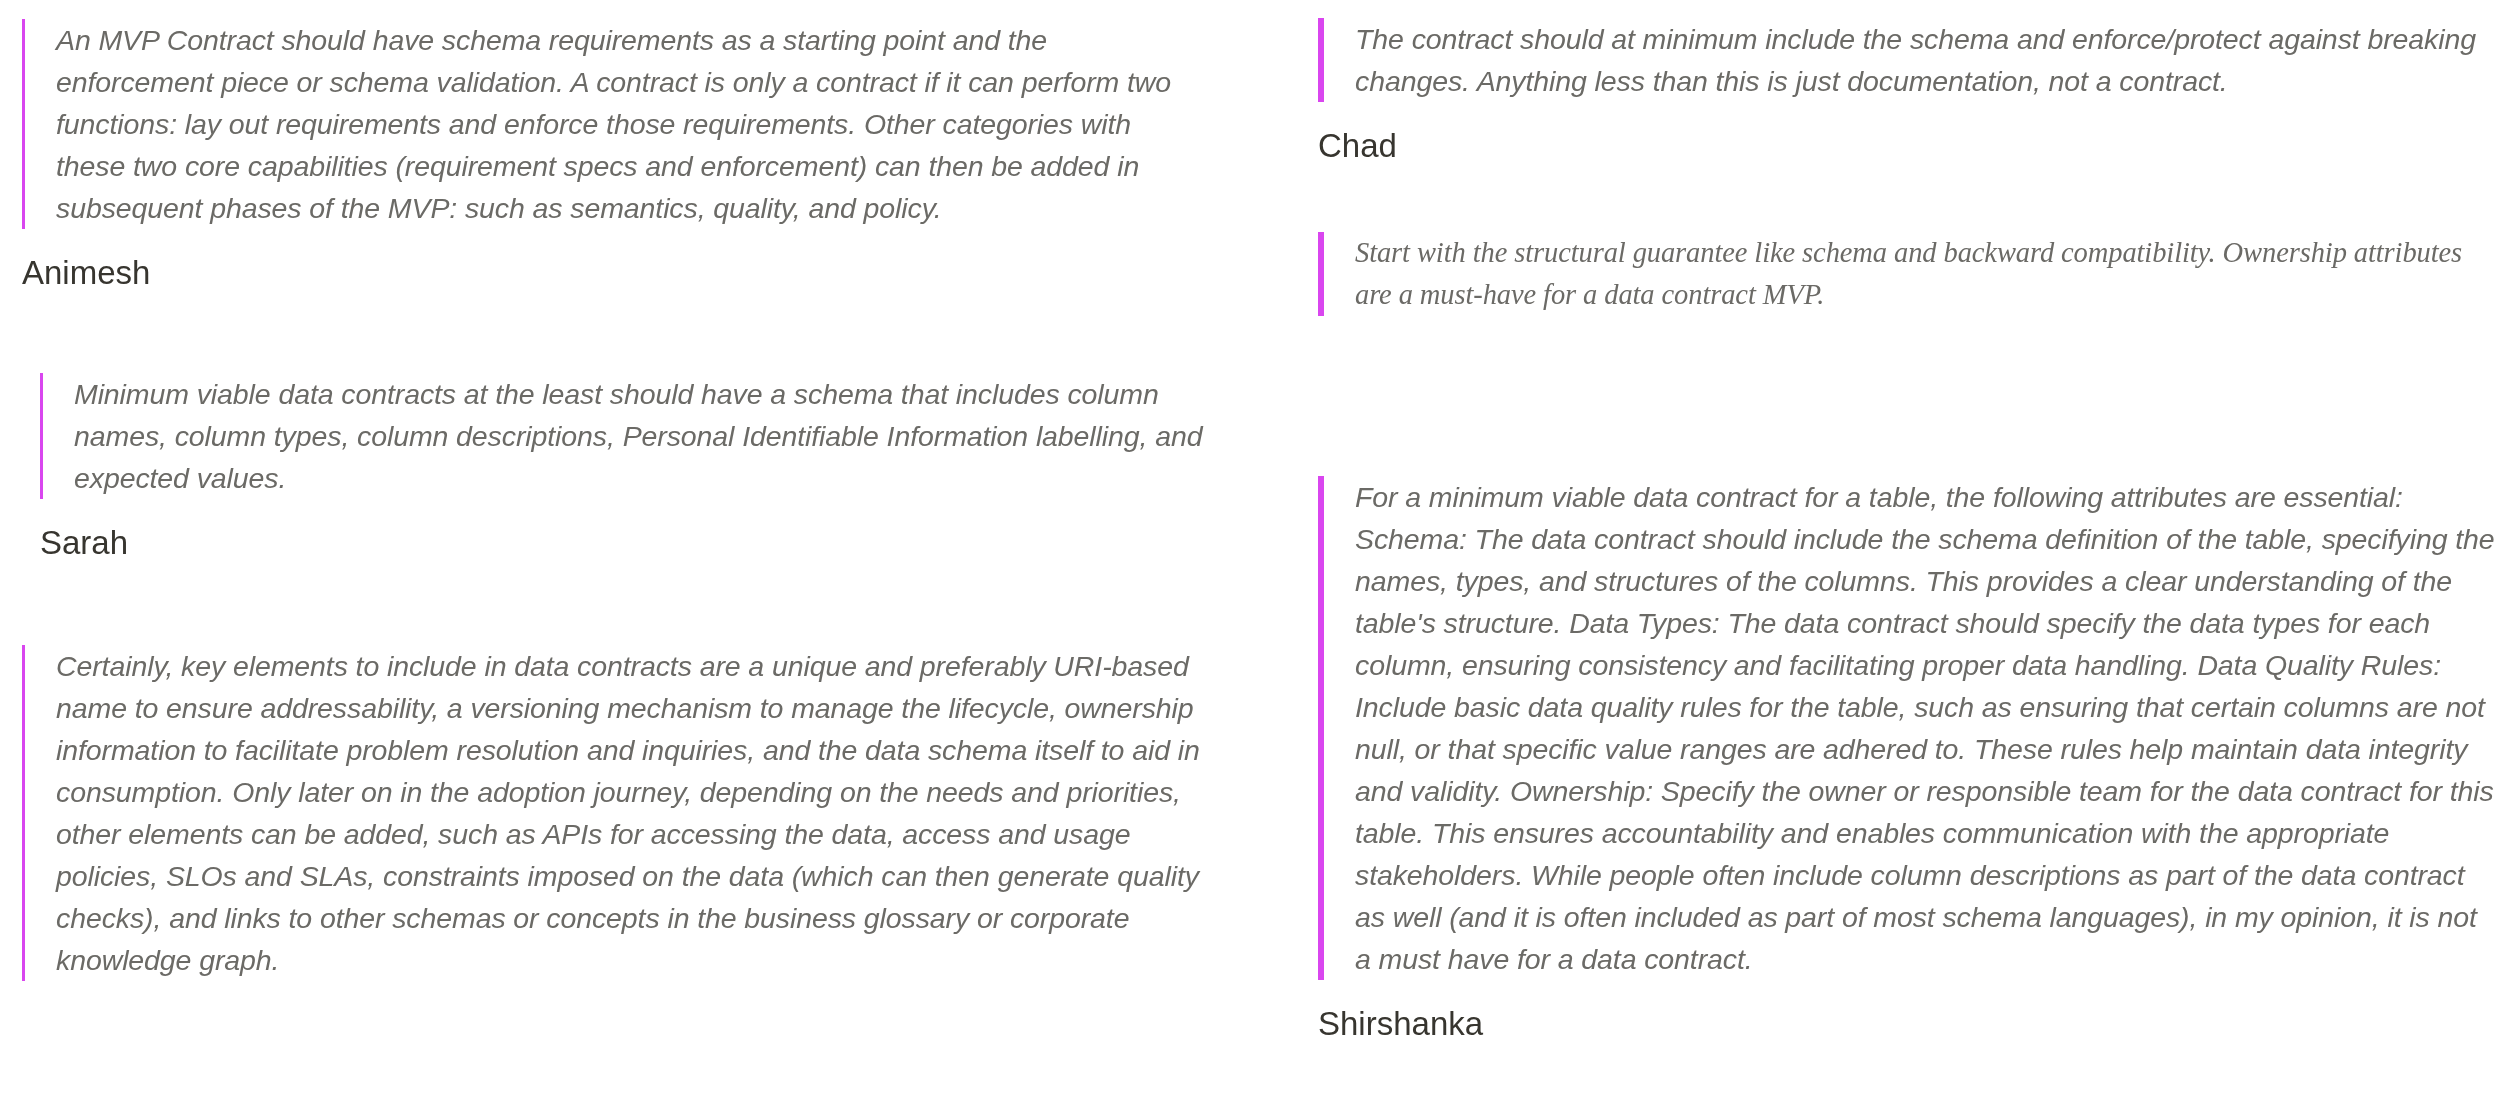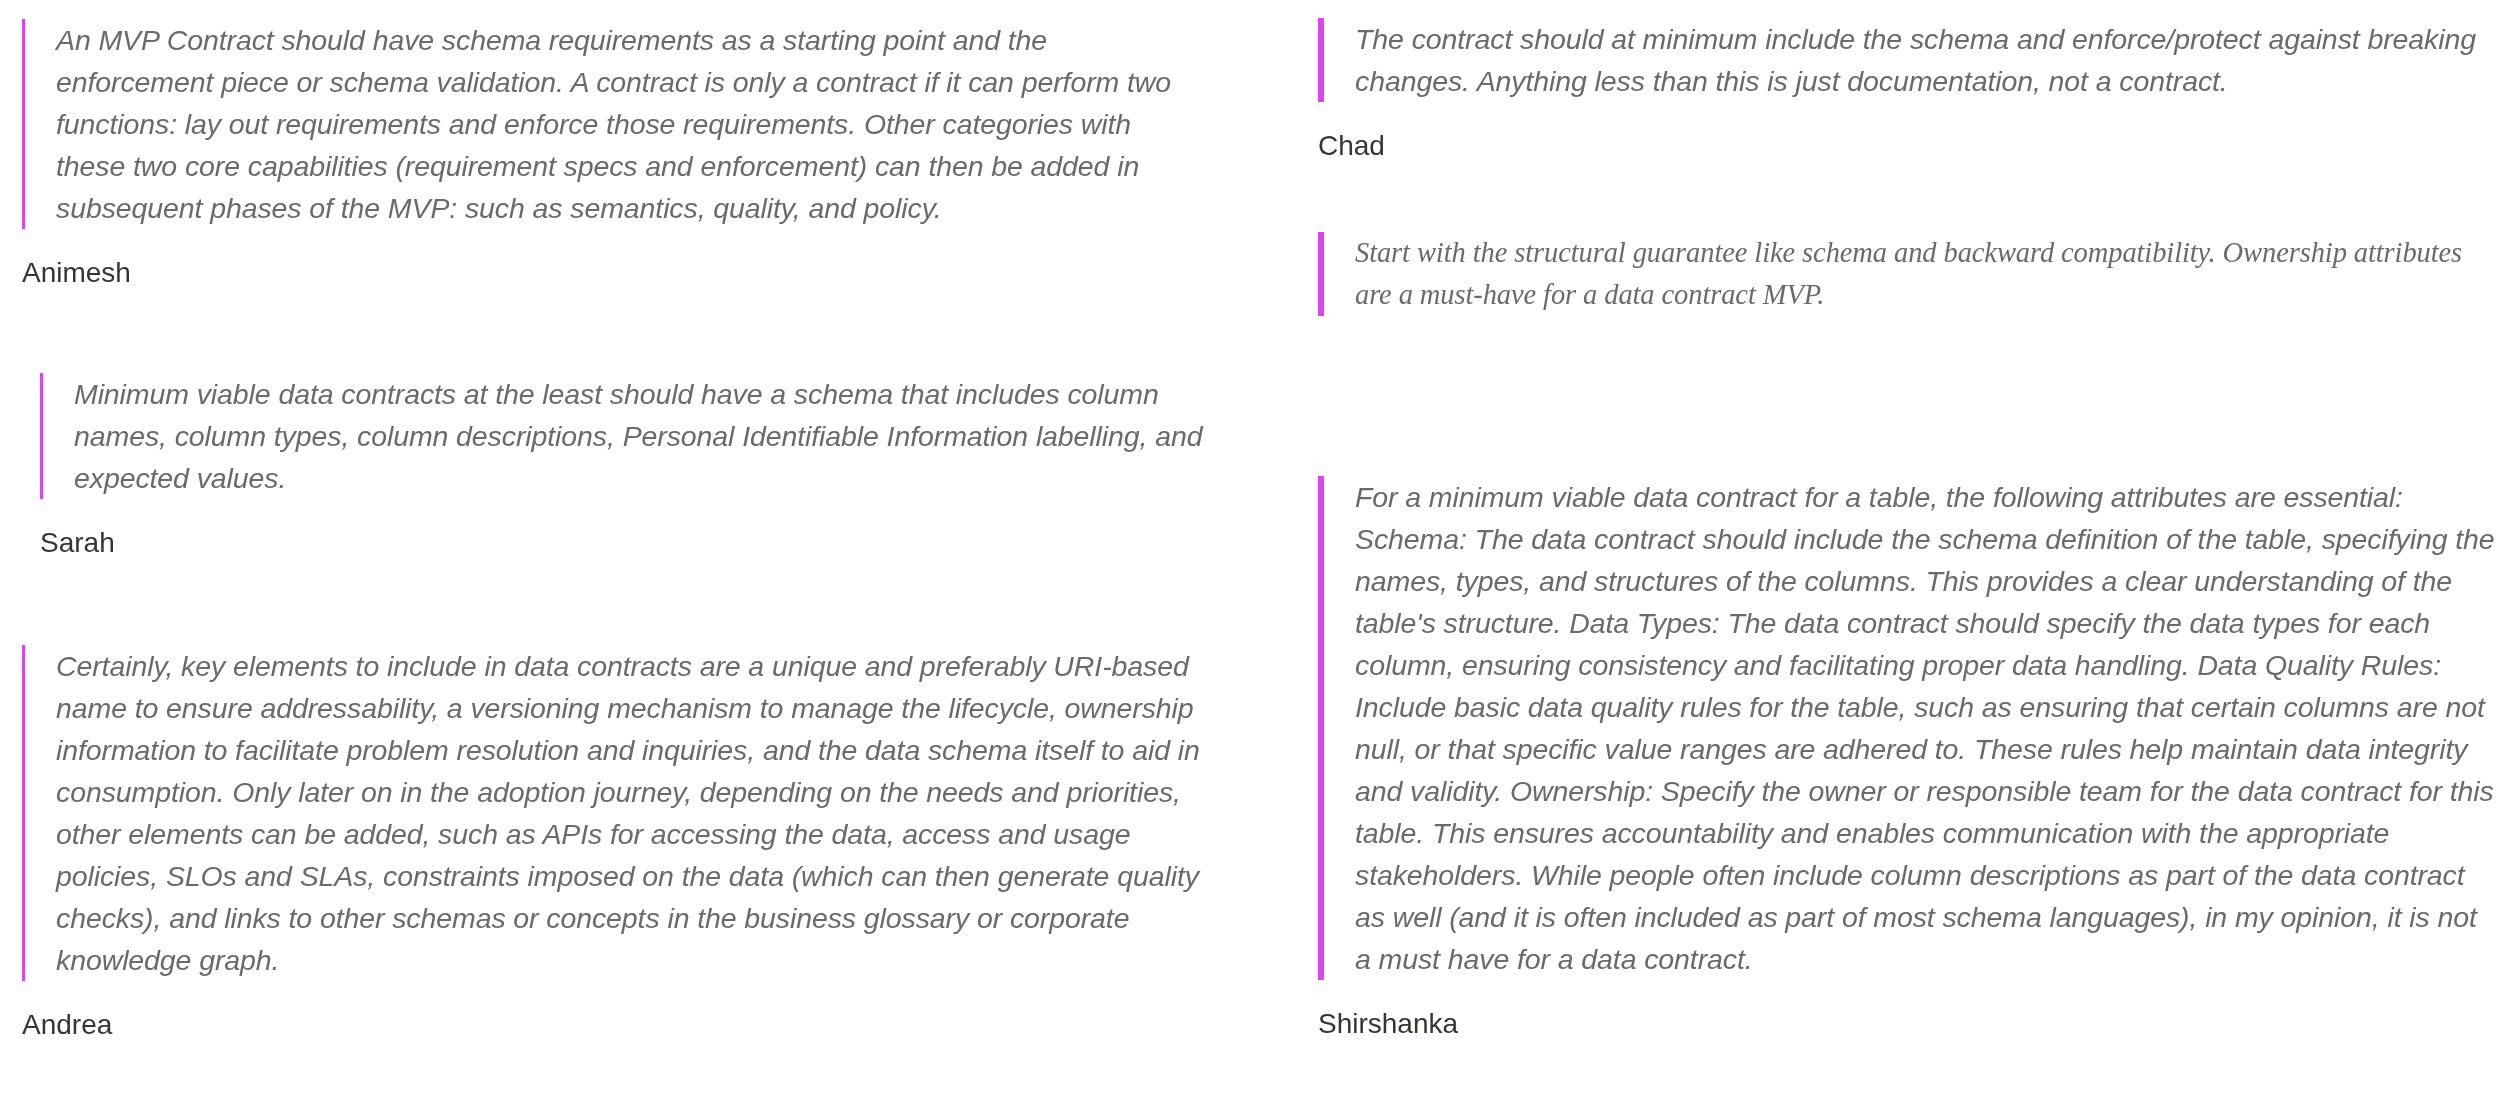--- a/index.html
+++ b/index.html
@@ -42,7 +42,7 @@
   }
   .author {
     margin-top: 30px;
-    font-size: 28px;
+    font-size: 33px;
     line-height: 28px;
     color: #37352f;
   }

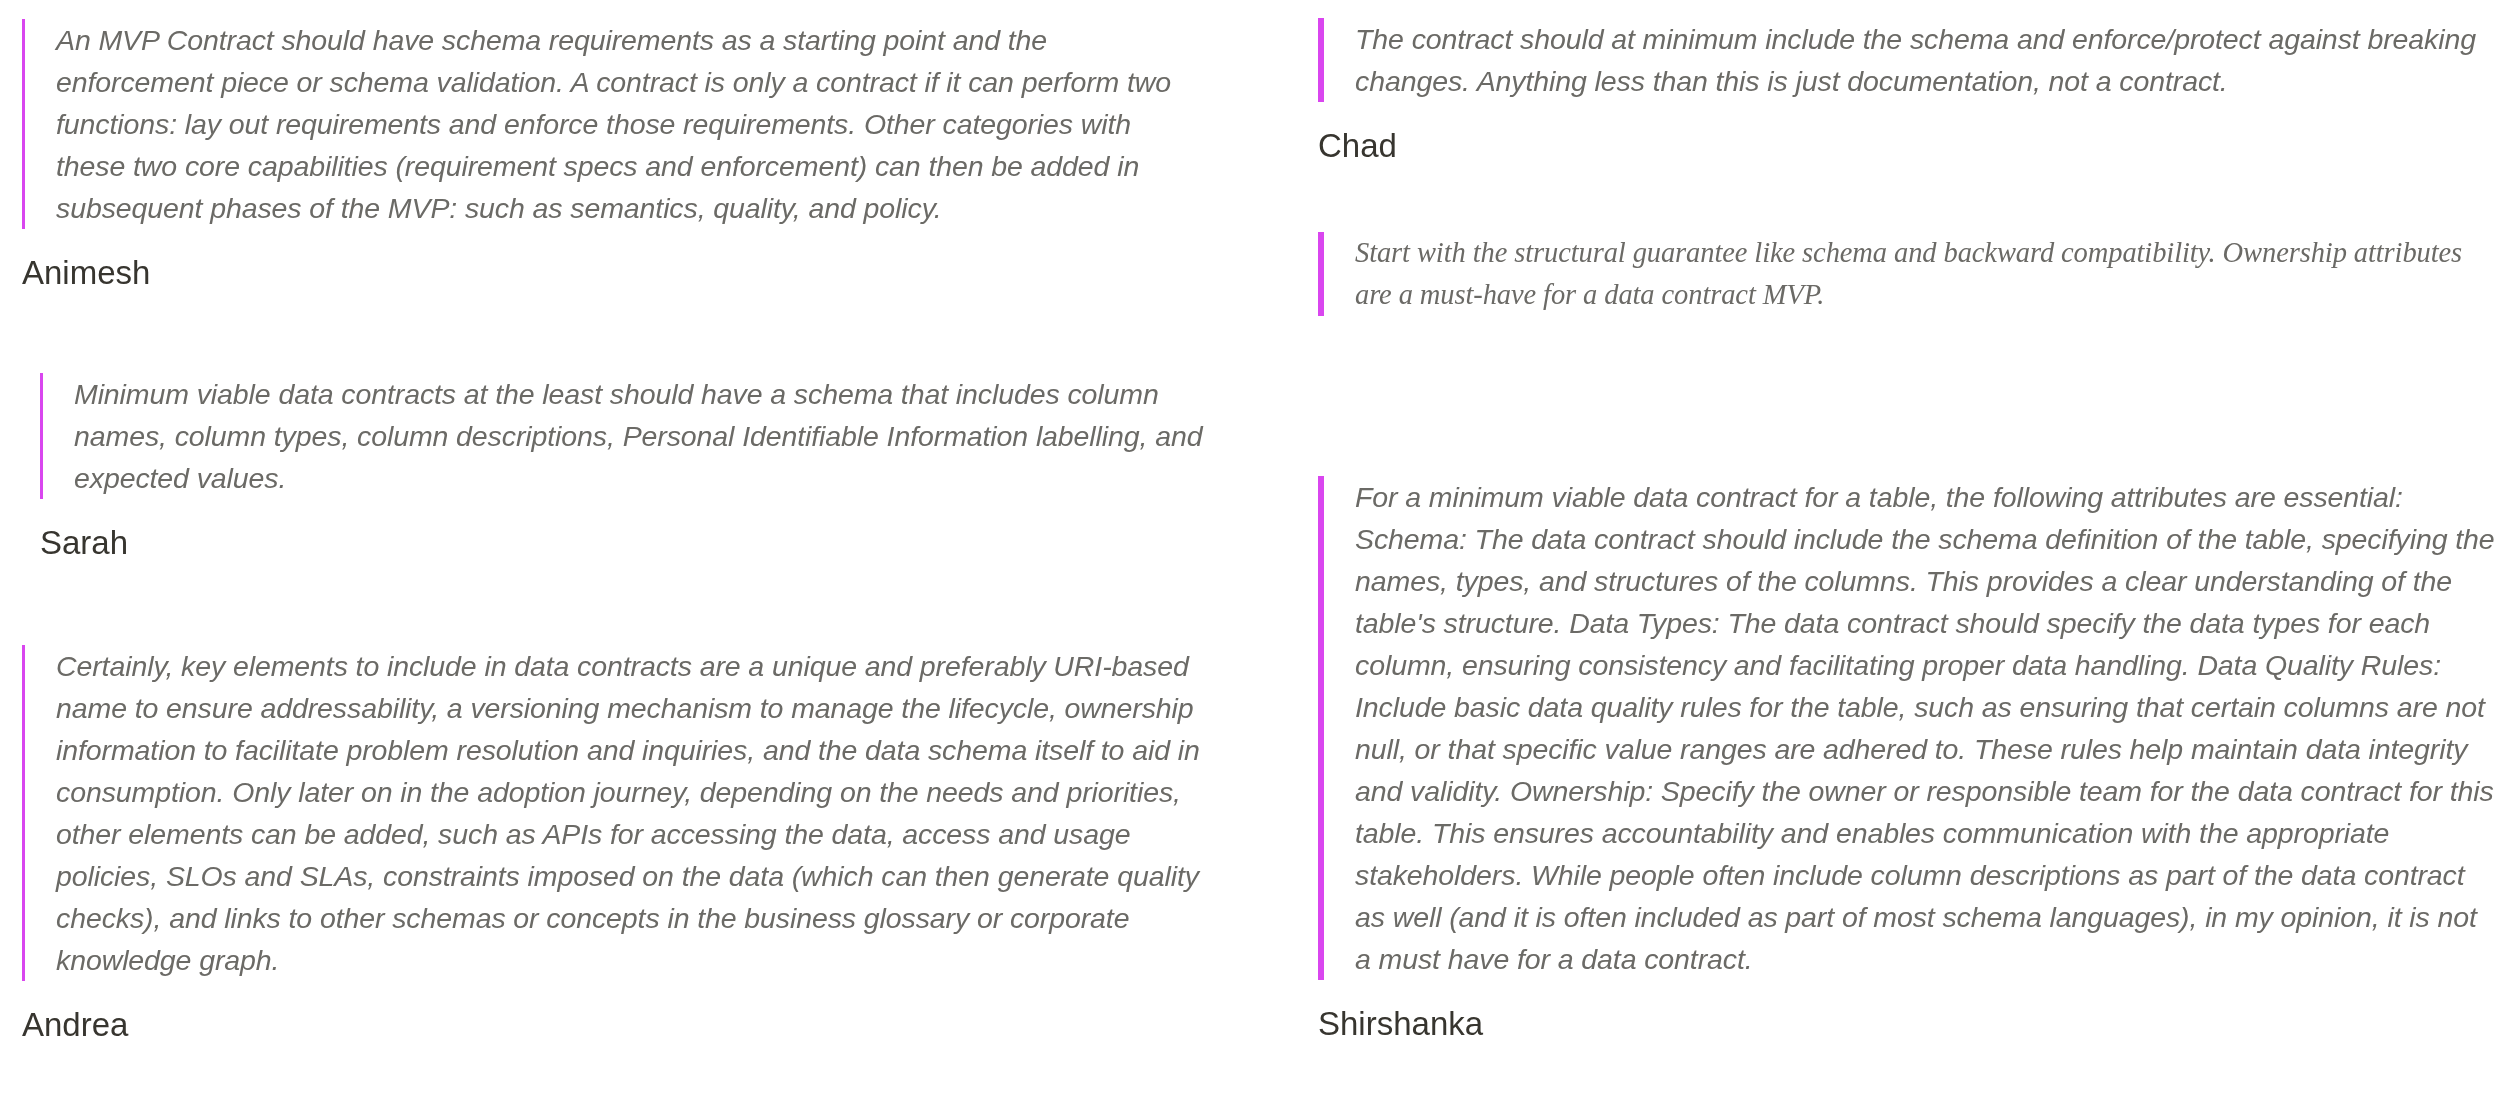--- a/index.html
+++ b/index.html
@@ -63,7 +63,6 @@
 
   <div class="entry" style="top:645px;">
     <blockquote class="quote">Certainly, key elements to include in data contracts are a unique and preferably URI-based name to ensure addressability, a versioning mechanism to manage the lifecycle, ownership information to facilitate problem resolution and inquiries, and the data schema itself to aid in consumption. Only later on in the adoption journey, depending on the needs and priorities, other elements can be added, such as APIs for accessing the data, access and usage policies, SLOs and SLAs, constraints imposed on the data (which can then generate quality checks), and links to other schemas or concepts in the business glossary or corporate knowledge graph.</blockquote>
-    <div class="author">Andrea</div>
   </div>
 </div>
 

